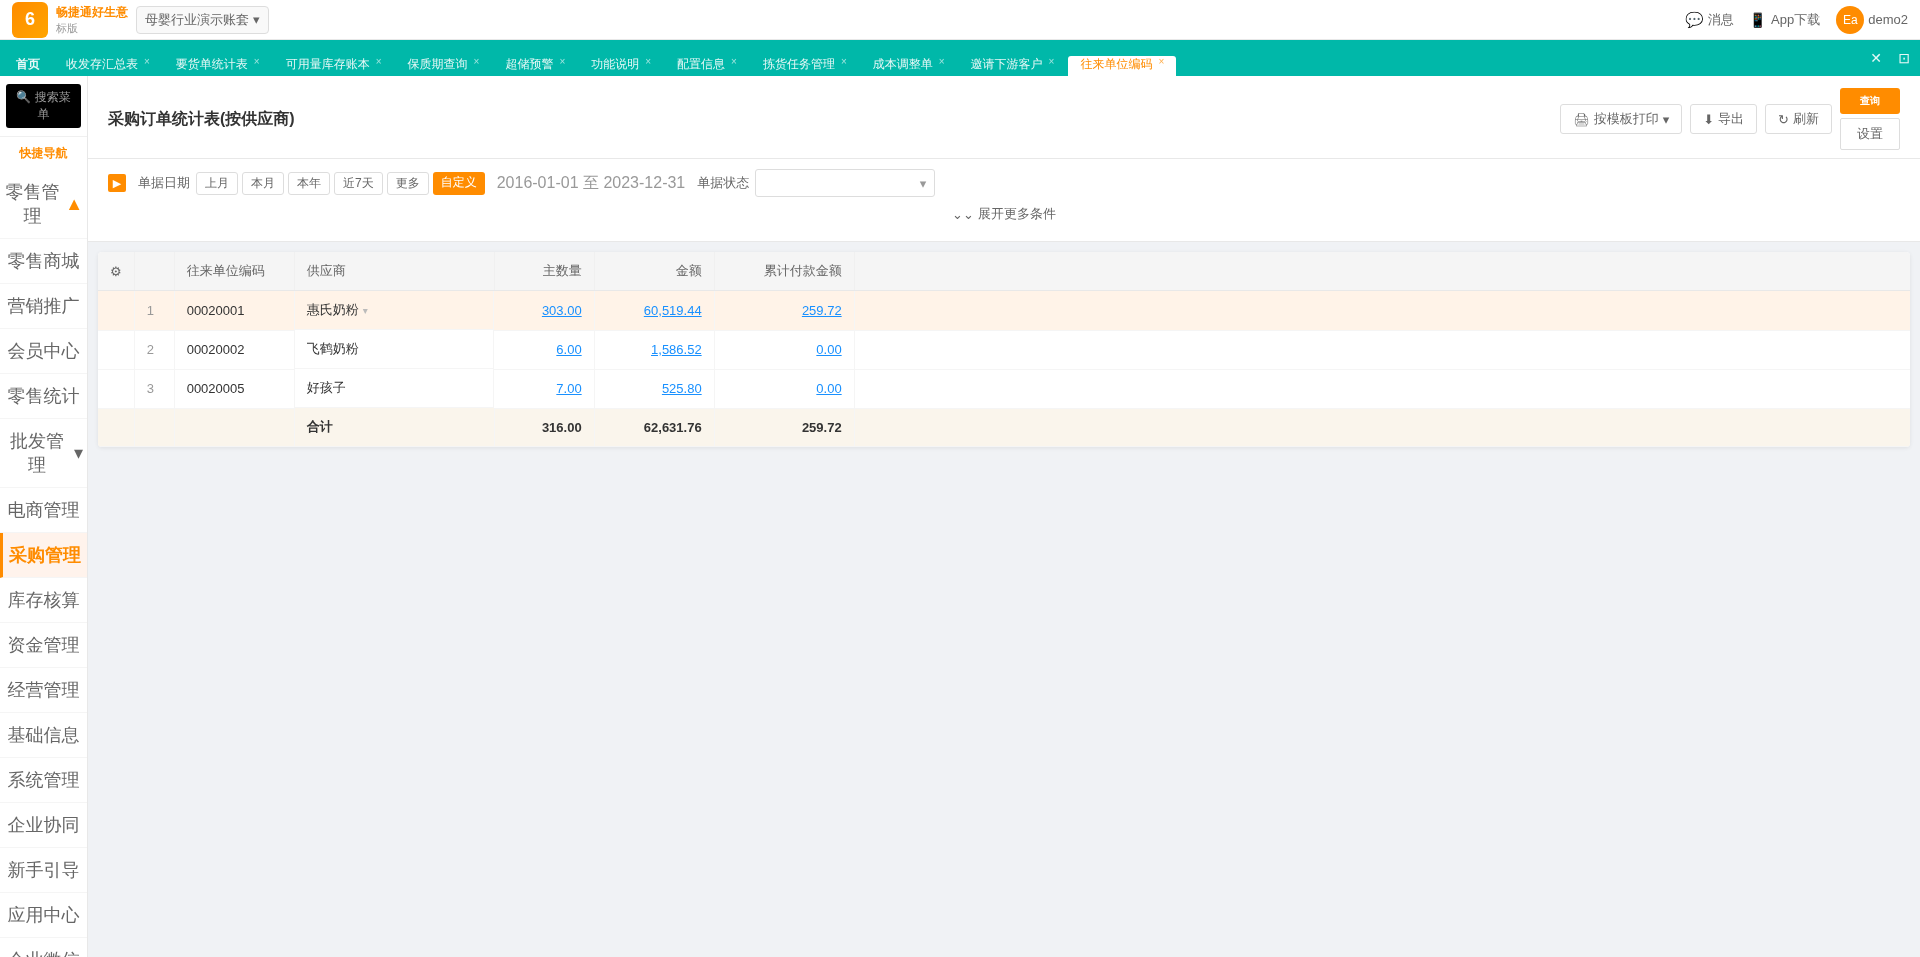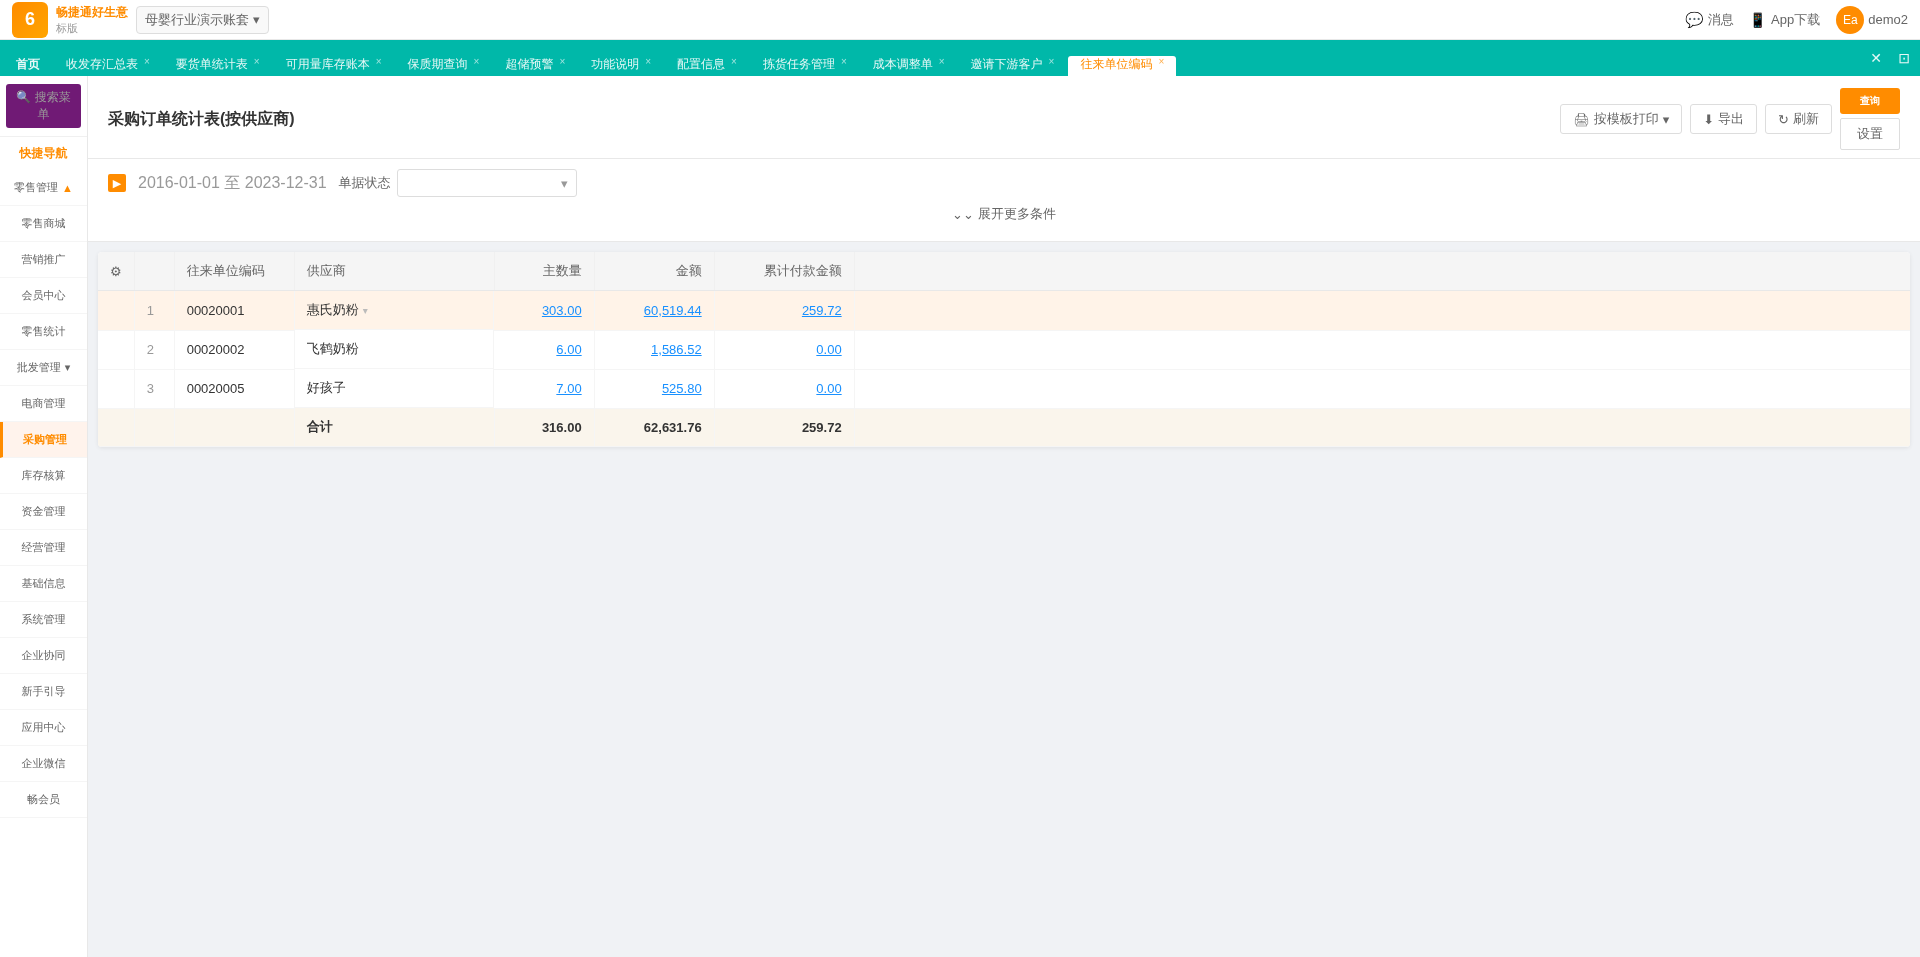--- a/index.html
+++ b/index.html
@@ -29,7 +29,7 @@
     
     .sidebar { width: 88px; background: #fff; border-right: 1px solid #e8e8e8; display: flex; flex-direction: column; overflow-y: auto; flex-shrink: 0; }
     .sidebar-search { padding: 8px 6px; border-bottom: 1px solid #f0f0f0; }
-    .sidebar-search-box { background: #701a75; border: none; border-radius: 3px; padding: 5px 8px; font-size: 12px; width: 100%; color: #999; text-align: center; cursor: pointer; }
+    .sidebar-search-box { background: #000000; border: none; border-radius: 3px; padding: 5px 8px; font-size: 12px; width: 100%; color: #999; text-align: center; cursor: pointer; }
     .sidebar-item { padding: 10px 4px; text-align: center; font-size: 11px; color: #666; cursor: pointer; border-bottom: 1px solid #f5f5f5; }
     .sidebar-item.active { color: #ff8c00; background: #fff3ec; border-left: 3px solid #ff8c00; font-weight: bold; }
     .sidebar-item.section-header { display: flex; align-items: center; justify-content: center; gap: 4px; }

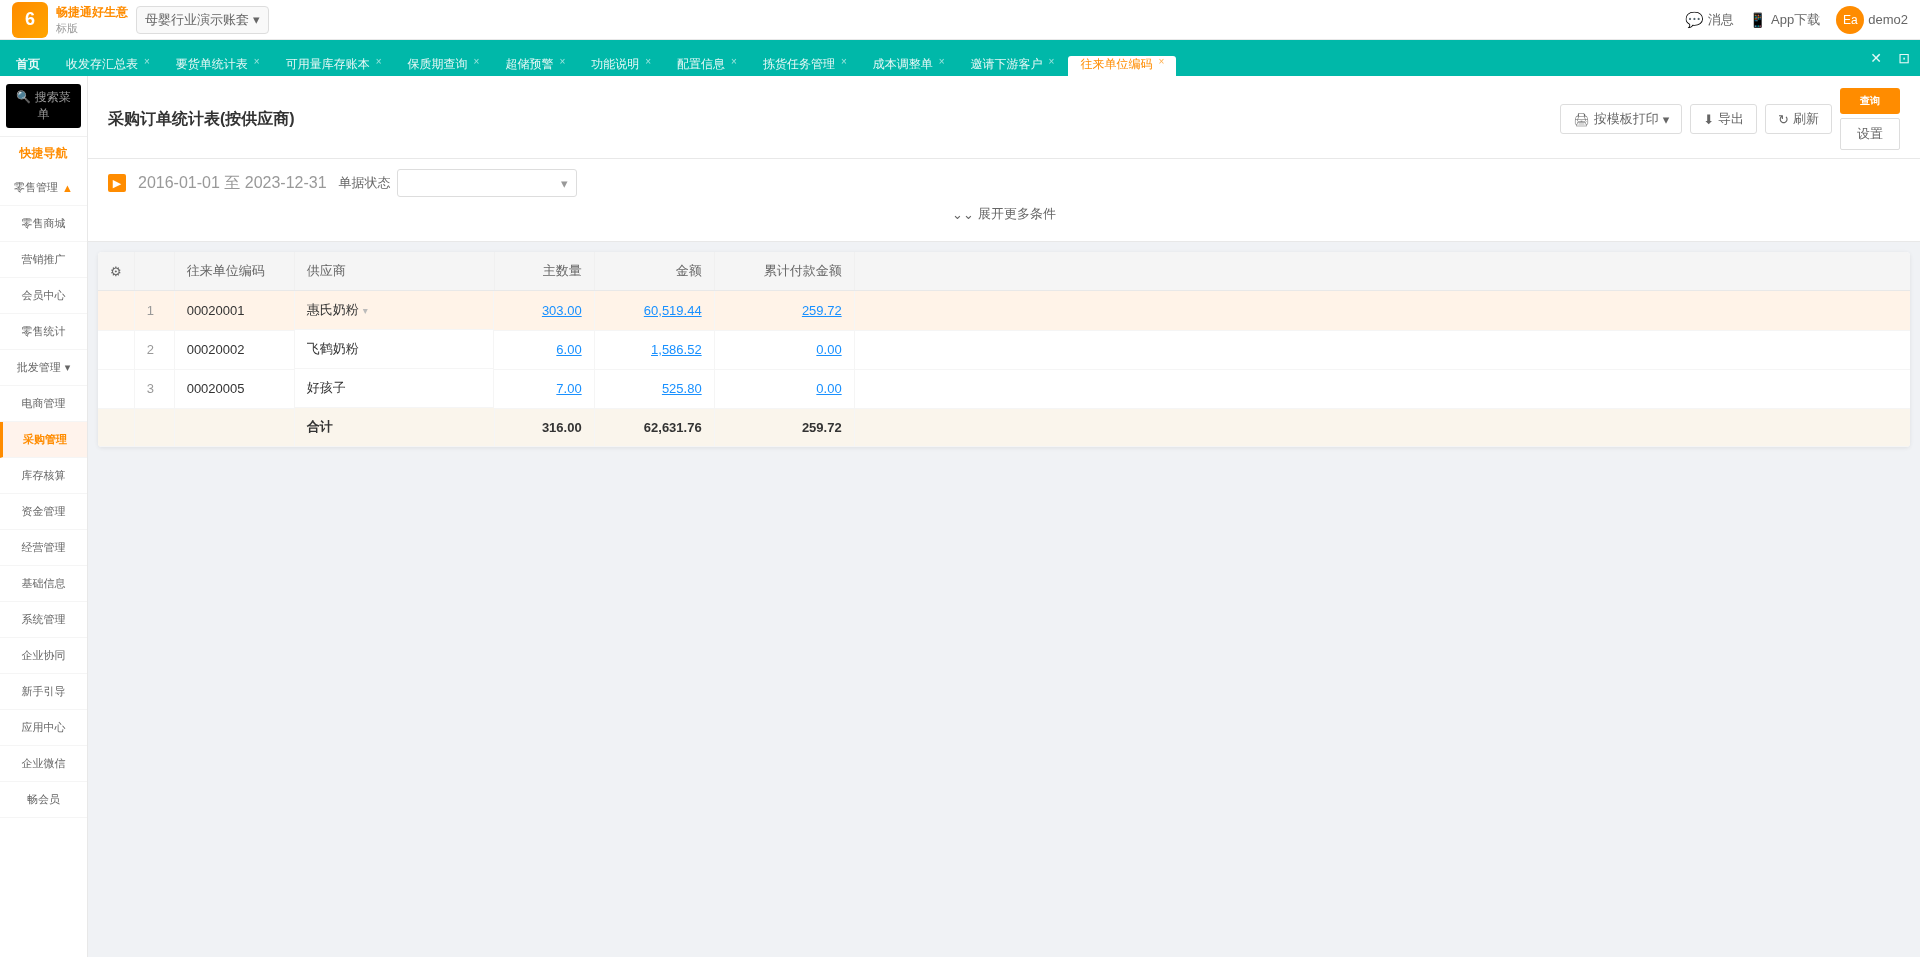--- a/index.html
+++ b/index.html
@@ -30,7 +30,7 @@
     .sidebar { width: 88px; background: #fff; border-right: 1px solid #e8e8e8; display: flex; flex-direction: column; overflow-y: auto; flex-shrink: 0; }
     .sidebar-search { padding: 8px 6px; border-bottom: 1px solid #f0f0f0; }
     .sidebar-search-box { background: #000000; border: none; border-radius: 3px; padding: 5px 8px; font-size: 12px; width: 100%; color: #999; text-align: center; cursor: pointer; }
-    .sidebar-item { padding: 10px 4px; text-align: center; font-size: 11px; color: #666; cursor: pointer; border-bottom: 1px solid #f5f5f5; }
+    .sidebar-item { padding: 10px 4px; text-align: center; font-size: 18px; color: #666; cursor: pointer; border-bottom: 1px solid #f5f5f5; }
     .sidebar-item.active { color: #ff8c00; background: #fff3ec; border-left: 3px solid #ff8c00; font-weight: bold; }
     .sidebar-item.section-header { display: flex; align-items: center; justify-content: center; gap: 4px; }
     .sidebar-nav-label { padding: 8px 4px; text-align: center; font-size: 12px; }

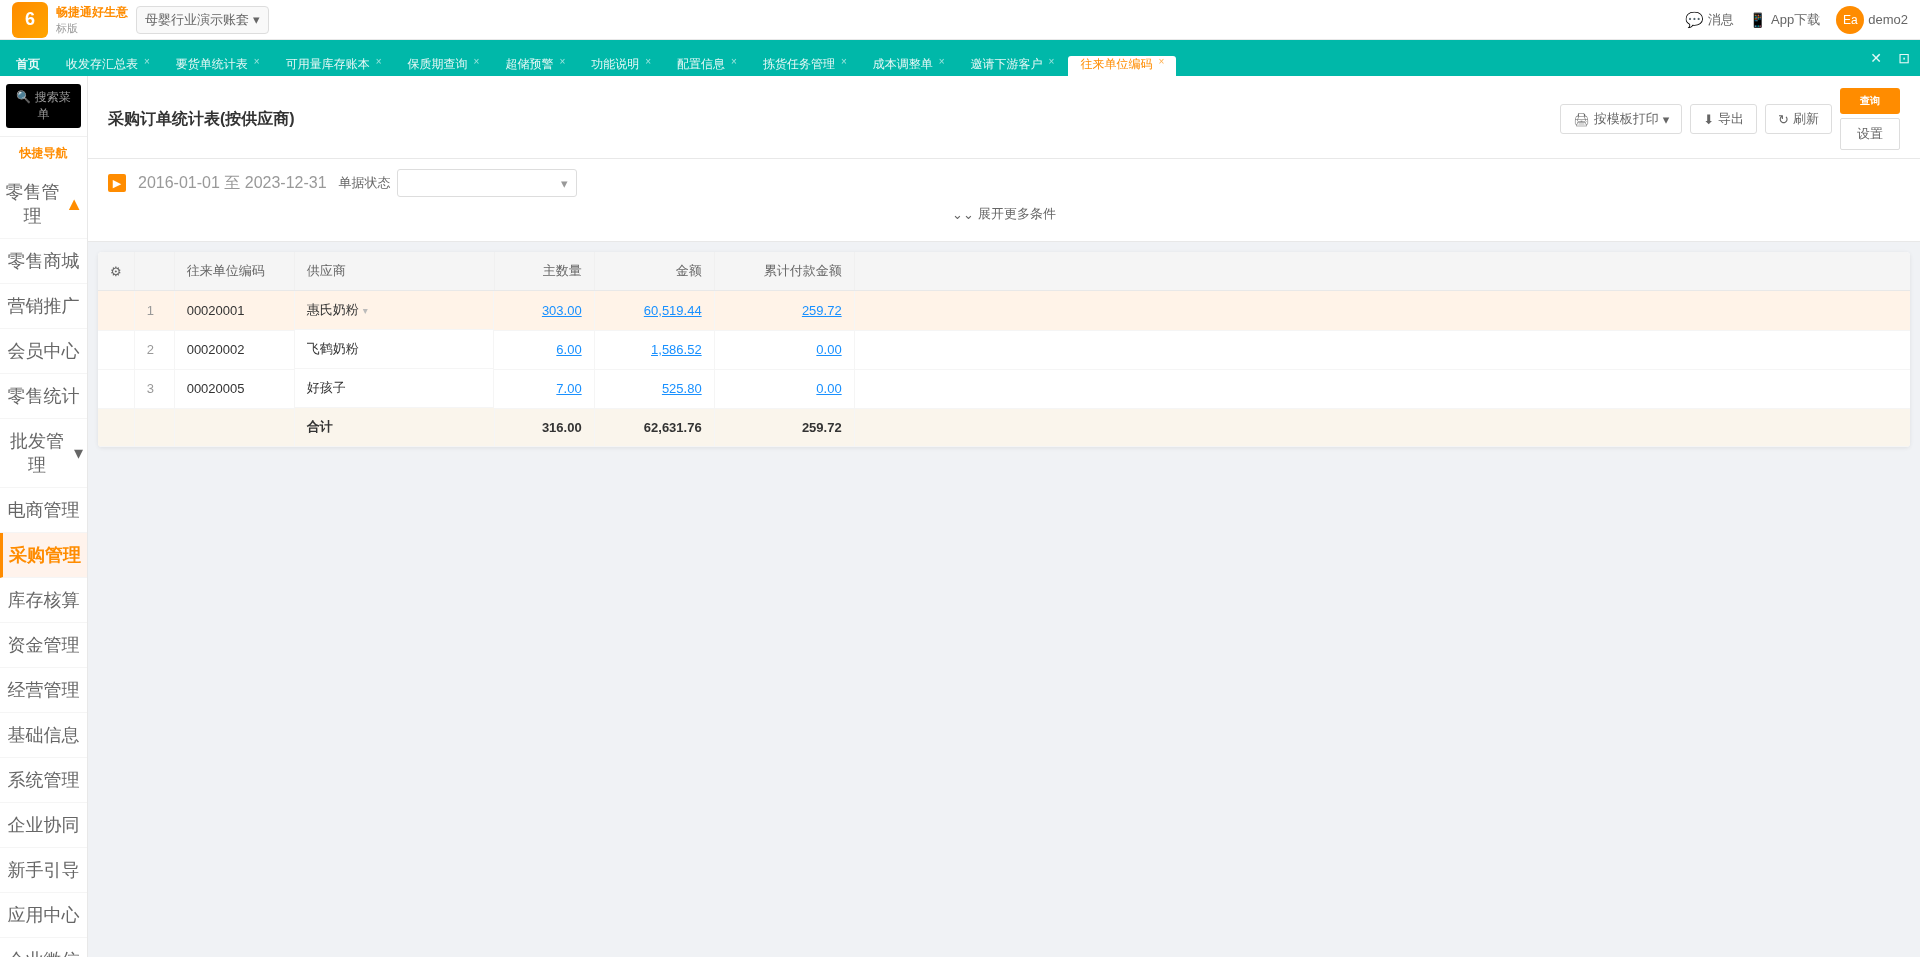--- a/index.html
+++ b/index.html
@@ -266,6 +266,17 @@
       <div class="filter-row">
         <div class="toggle-arrow">▶</div>
         <div class="filter-item">
+          <span class="filter-label">单据日期</span>
+          <div class="date-quick">
+            <button class="date-btn">上月</button>
+            <button class="date-btn">本月</button>
+            <button class="date-btn">本年</button>
+            <button class="date-btn">近7天</button>
+            <button class="date-btn">更多</button>
+            <span class="date-custom-tag">自定义</span>
+          </div>
+        </div>
+        <div class="filter-item">
           <span class="date-range-text">2016-01-01 至 2023-12-31</span>
         </div>
         <div class="filter-item">

